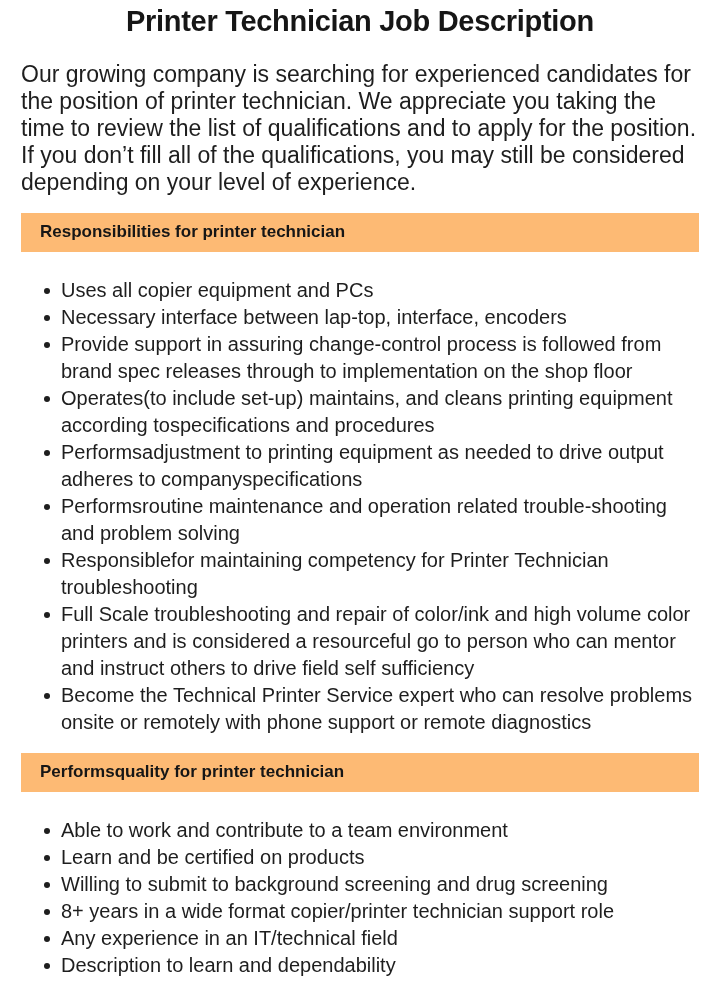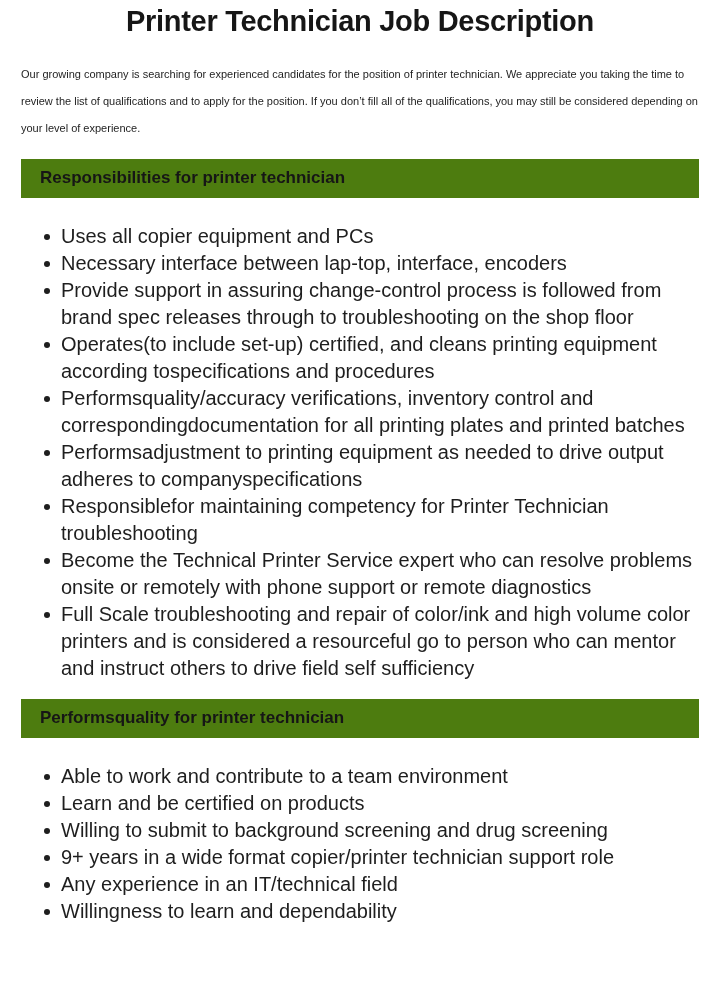--- a/index.html
+++ b/index.html
@@ -28,7 +28,7 @@
   }
   .intro {
     margin: 23px 0 0 0;
-    font-size: 11px;
+    font-size: 23px;
     line-height: 27px;
     color: #1e1e1e;
   }

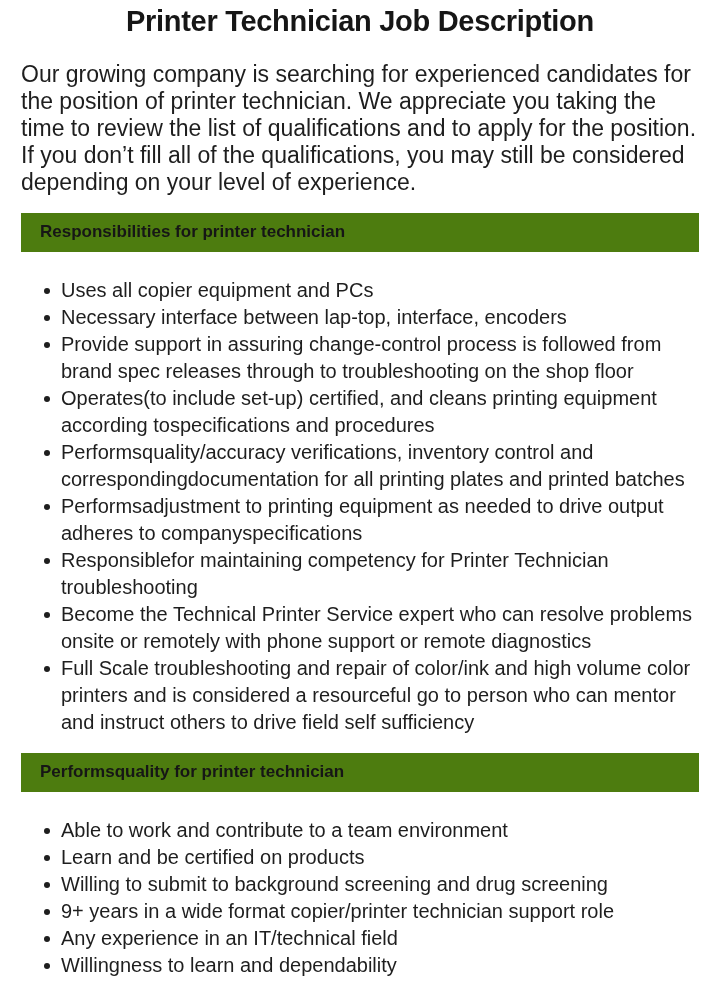--- a/index.html
+++ b/index.html
@@ -34,7 +34,7 @@
   }
   .section-header {
     margin-top: 17px;
-    background: #4d7c0f;
+    background: #fdba74;
     padding: 9px 19px 10px 19px;
     font-size: 17px;
     font-weight: bold;

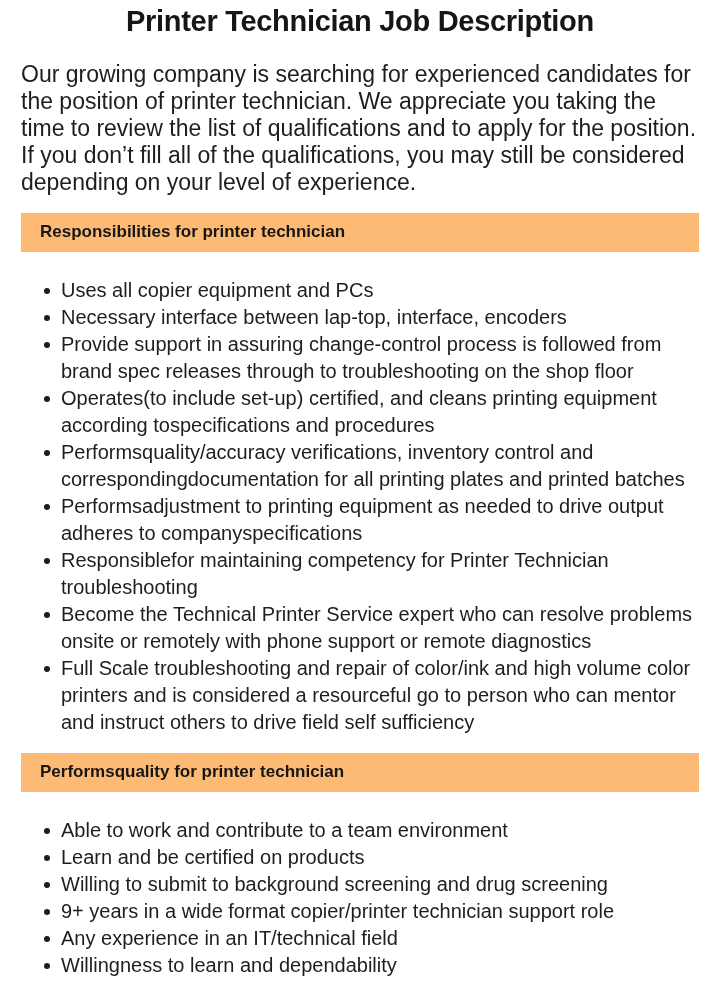--- a/index.html
+++ b/index.html
@@ -86,7 +86,7 @@
 
       <li>
         <span class="dot"></span>
-        <span>Provide support in assuring change-control process is followed from brand spec releases through to troubleshooting on the shop floor</span>
+        <span>Provide support in assuring change-control process is followed from brand spec releases through to implementation on the shop floor</span>
       </li>
 
       <li>

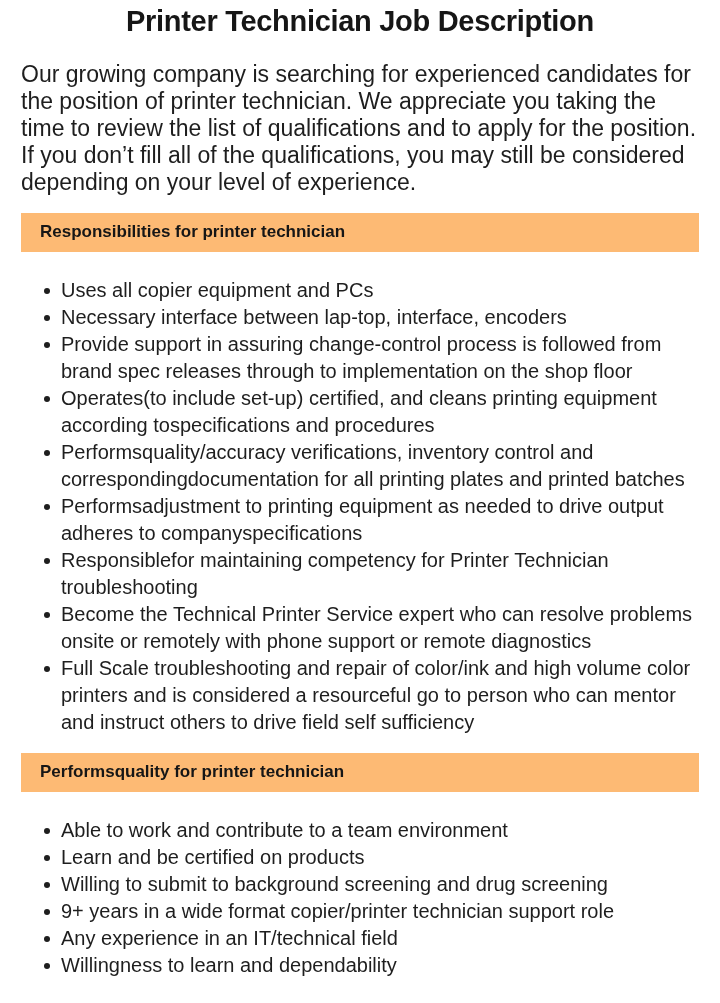--- a/index.html
+++ b/index.html
@@ -91,7 +91,7 @@
 
       <li>
         <span class="dot"></span>
-        <span>Operates(to include set-up) certified, and cleans printing equipment according tospecifications and procedures</span>
+        <span>Operates(to include set-up) maintains, and cleans printing equipment according tospecifications and procedures</span>
       </li>
 
       <li>

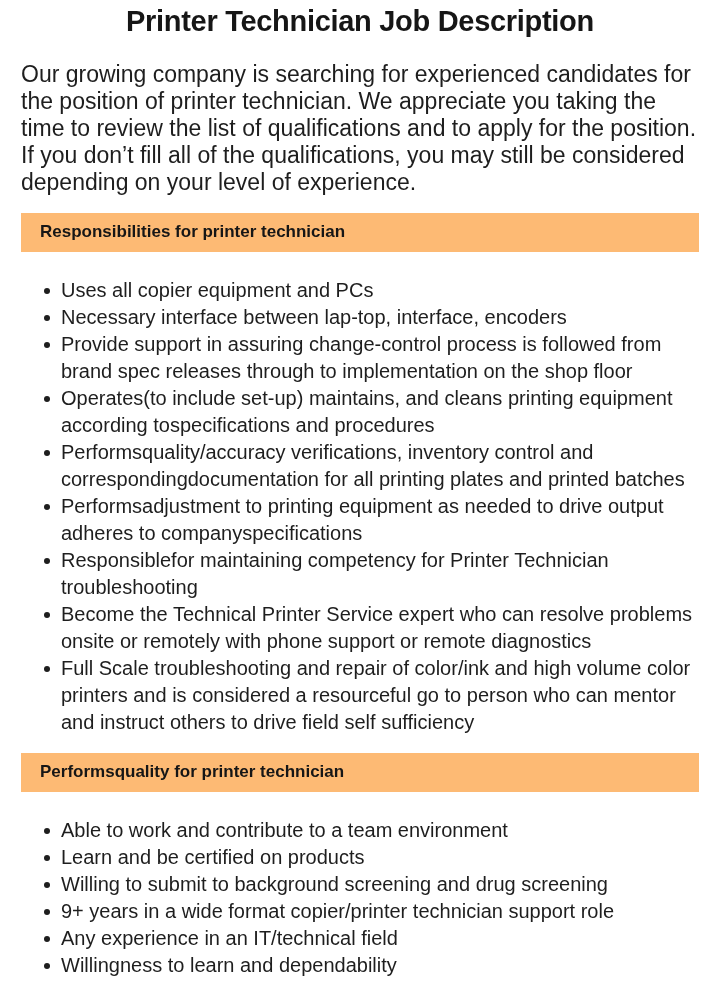--- a/index.html
+++ b/index.html
@@ -94,10 +94,6 @@
         <span>Operates(to include set-up) maintains, and cleans printing equipment according tospecifications and procedures</span>
       </li>
 
-      <li>
-        <span class="dot"></span>
-        <span>Performsquality/accuracy verifications, inventory control and correspondingdocumentation for all printing plates and printed batches</span>
-      </li>
 
       <li>
         <span class="dot"></span>

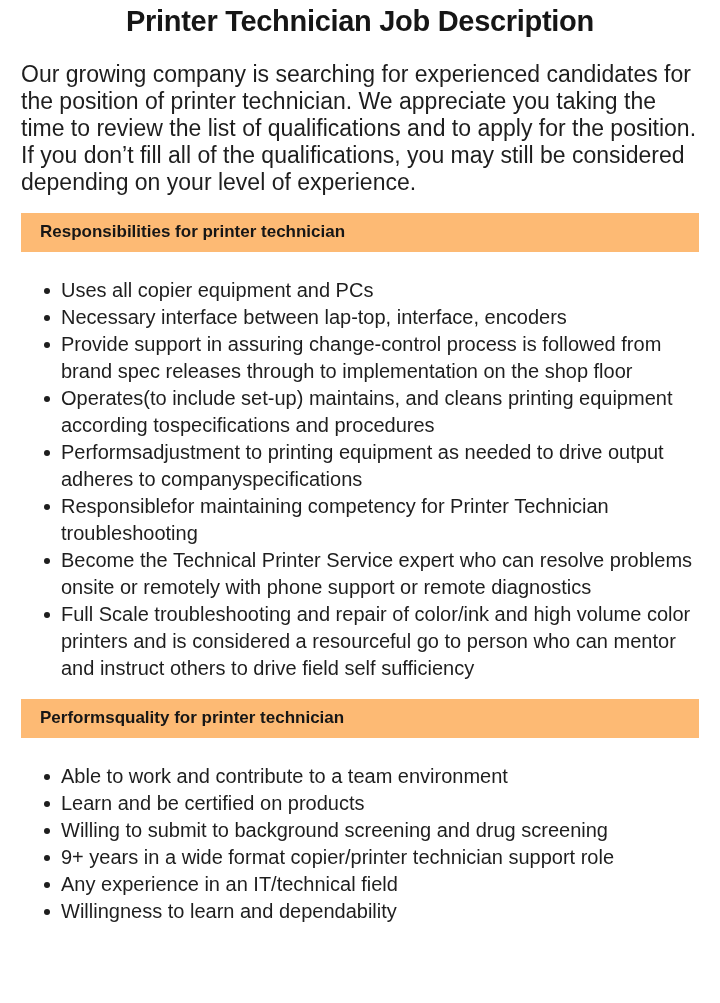--- a/index.html
+++ b/index.html
@@ -100,6 +100,10 @@
         <span>Performsadjustment to printing equipment as needed to drive output adheres to companyspecifications</span>
       </li>
 
+      <li>
+        <span class="dot"></span>
+        <span>Performsroutine maintenance and operation related trouble-shooting and problem solving</span>
+      </li>
 
       <li>
         <span class="dot"></span>

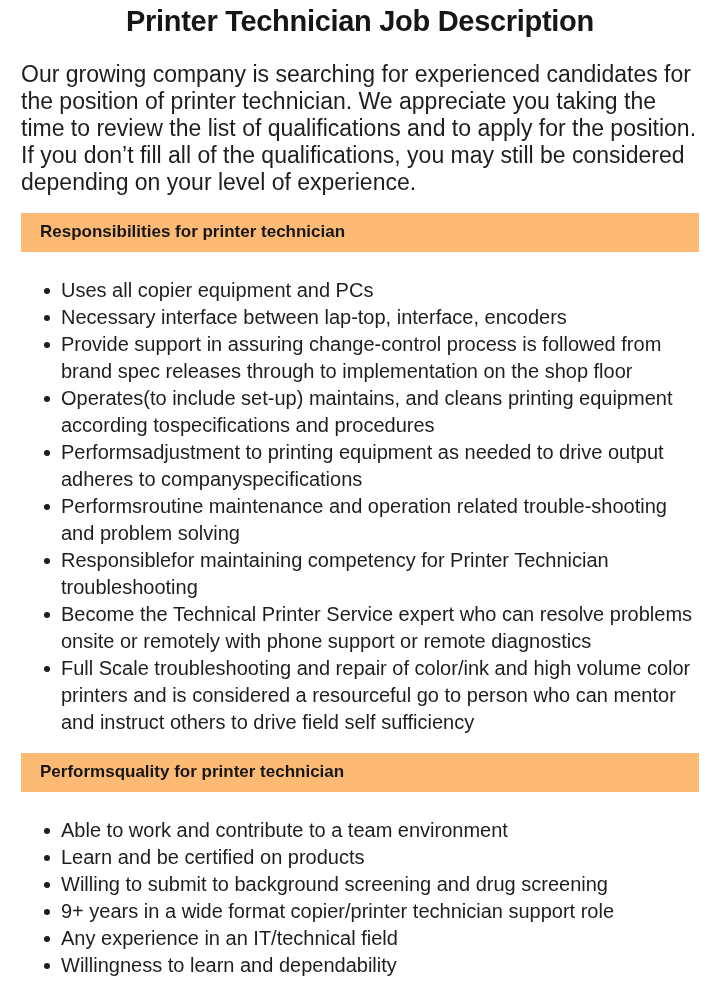--- a/index.html
+++ b/index.html
@@ -112,12 +112,12 @@
 
       <li>
         <span class="dot"></span>
-        <span>Become the Technical Printer Service expert who can resolve problems onsite or remotely with phone support or remote diagnostics</span>
+        <span>Full Scale troubleshooting and repair of color/ink and high volume color printers and is considered a resourceful go to person who can mentor and instruct others to drive field self sufficiency</span>
       </li>
 
       <li>
         <span class="dot"></span>
-        <span>Full Scale troubleshooting and repair of color/ink and high volume color printers and is considered a resourceful go to person who can mentor and instruct others to drive field self sufficiency</span>
+        <span>Become the Technical Printer Service expert who can resolve problems onsite or remotely with phone support or remote diagnostics</span>
       </li>
     </ul>
 

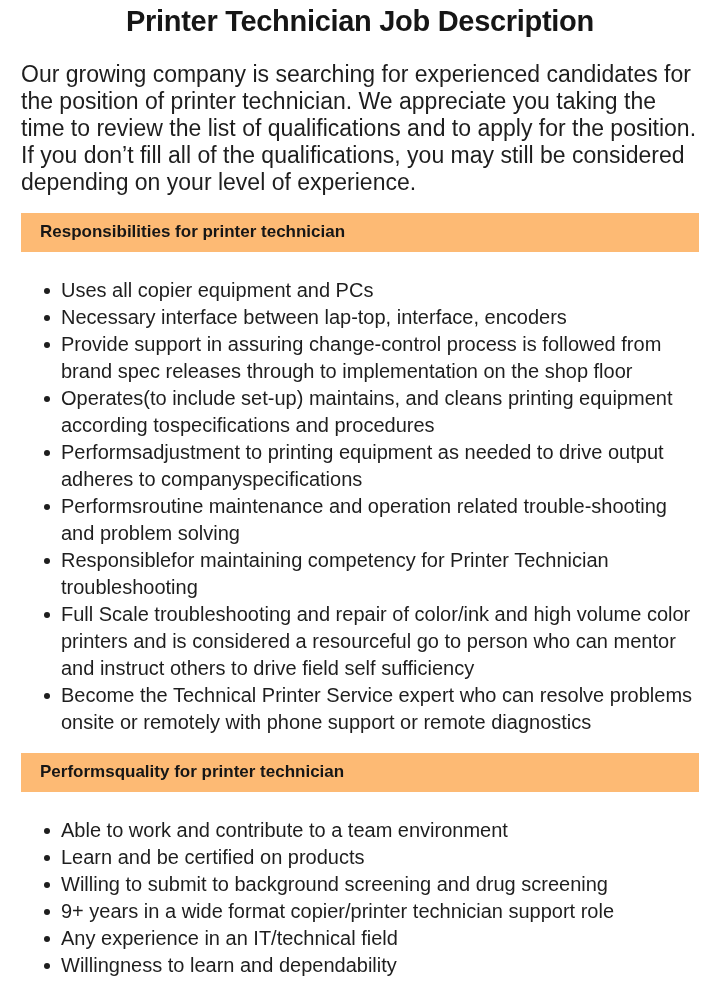--- a/index.html
+++ b/index.html
@@ -142,7 +142,7 @@
 
       <li>
         <span class="dot"></span>
-        <span>9+ years in a wide format copier/printer technician support role</span>
+        <span>8+ years in a wide format copier/printer technician support role</span>
       </li>
 
       <li>

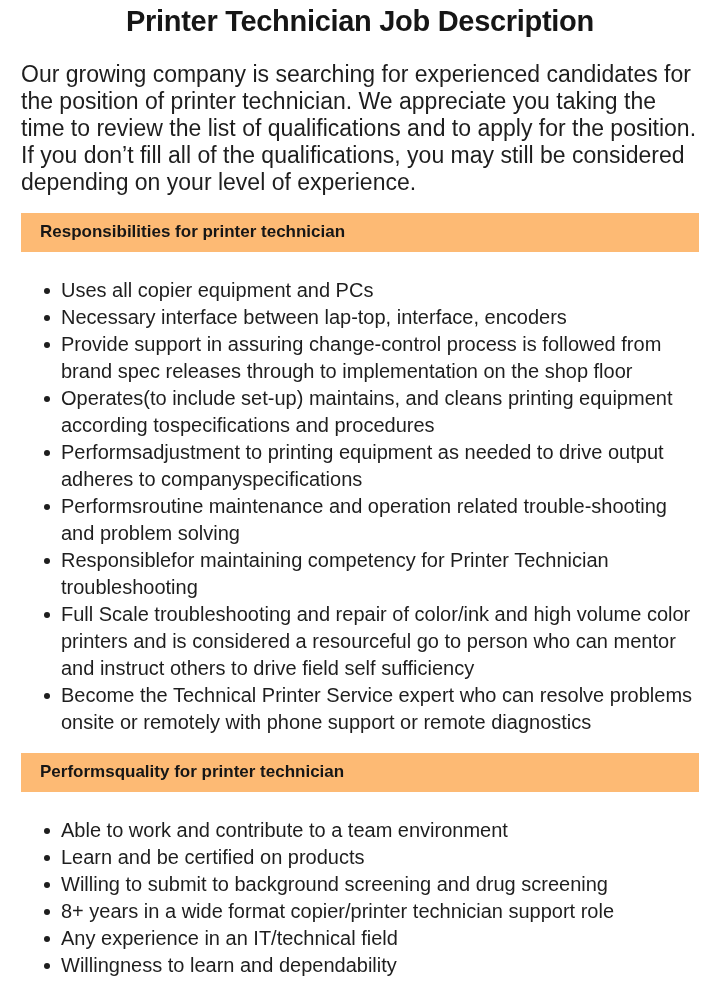--- a/index.html
+++ b/index.html
@@ -152,7 +152,7 @@
 
       <li>
         <span class="dot"></span>
-        <span>Willingness to learn and dependability</span>
+        <span>Description to learn and dependability</span>
       </li>
     </ul>
 

